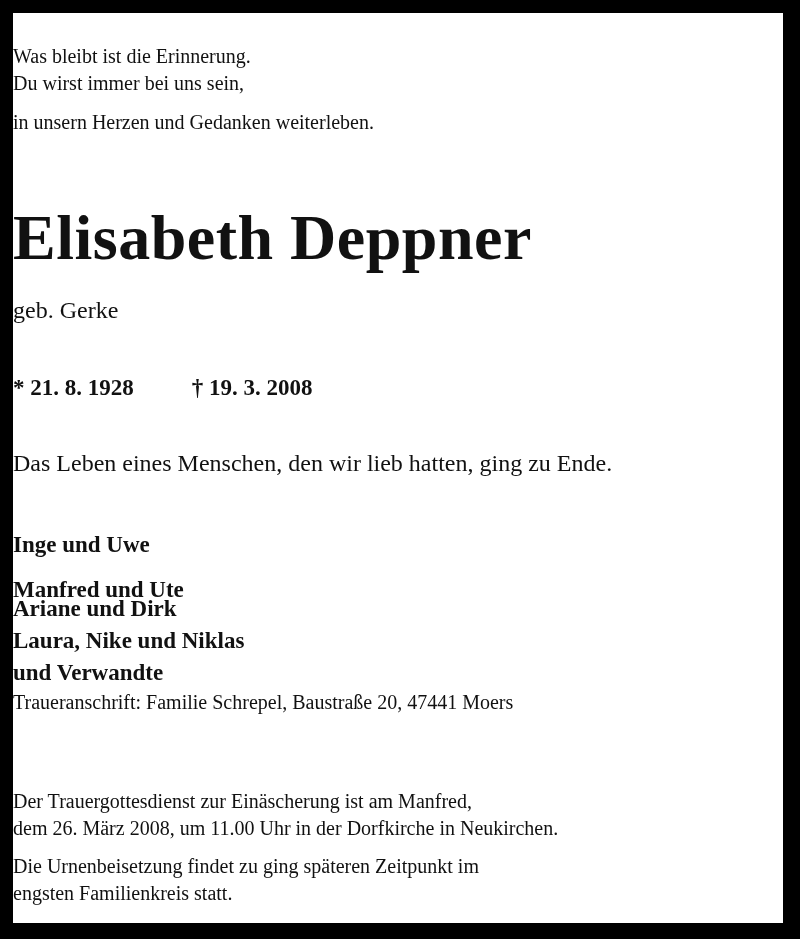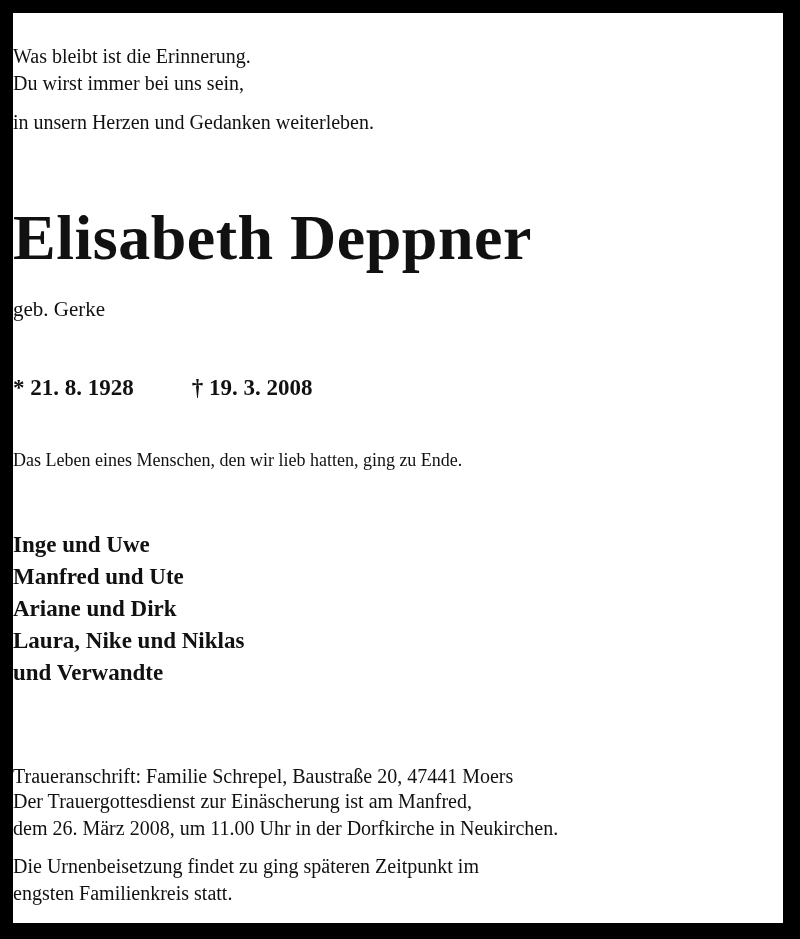--- a/index.html
+++ b/index.html
@@ -9,7 +9,7 @@
   .line { position:absolute; left:0; right:0; white-space:nowrap; }
   .verse { font-size:20px; line-height:27px; }
   .name { font-size:64px; font-weight:bold; letter-spacing:0.5px; }
-  .geb { font-size:21px; }
+  .geb { font-size:24px; }
   .dates { font-size:23px; font-weight:bold; }
   .dates span { display:inline-block;margin-top:40px; }
   .body20 { font-size:18px; }

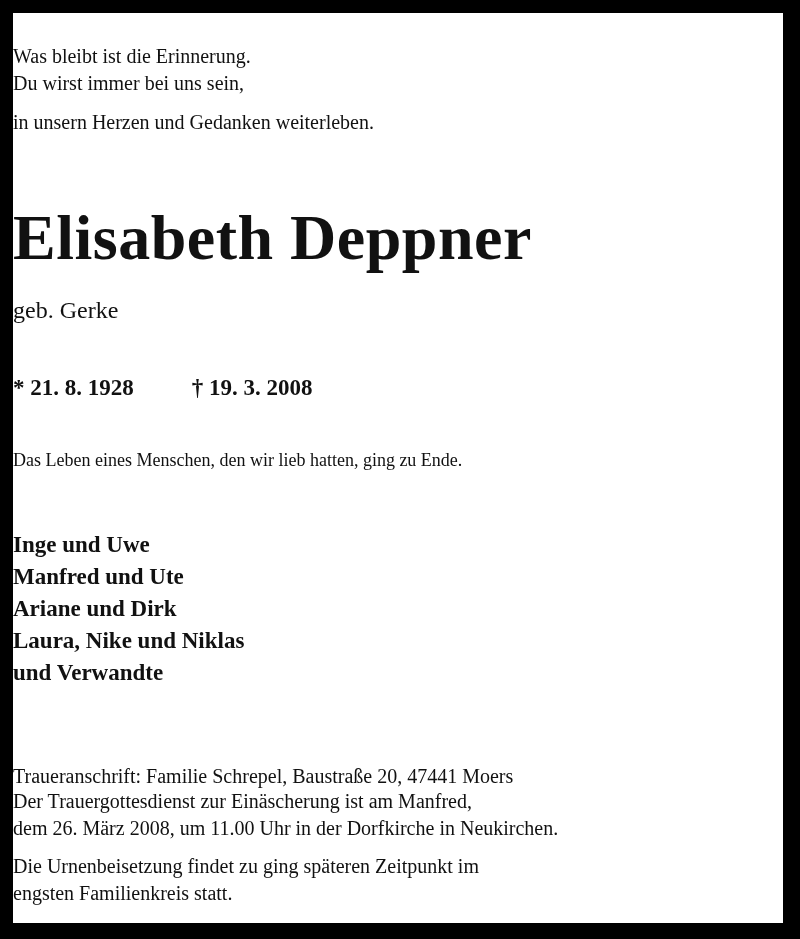--- a/index.html
+++ b/index.html
@@ -12,7 +12,7 @@
   .geb { font-size:24px; }
   .dates { font-size:23px; font-weight:bold; }
   .dates span { display:inline-block;margin-top:40px; }
-  .body20 { font-size:18px; }
+  .body20 { font-size:24px; }
   .fam { font-size:23px; font-weight:bold; line-height:32px; }
   .small { font-size:20px; line-height:27px; }
 </style>

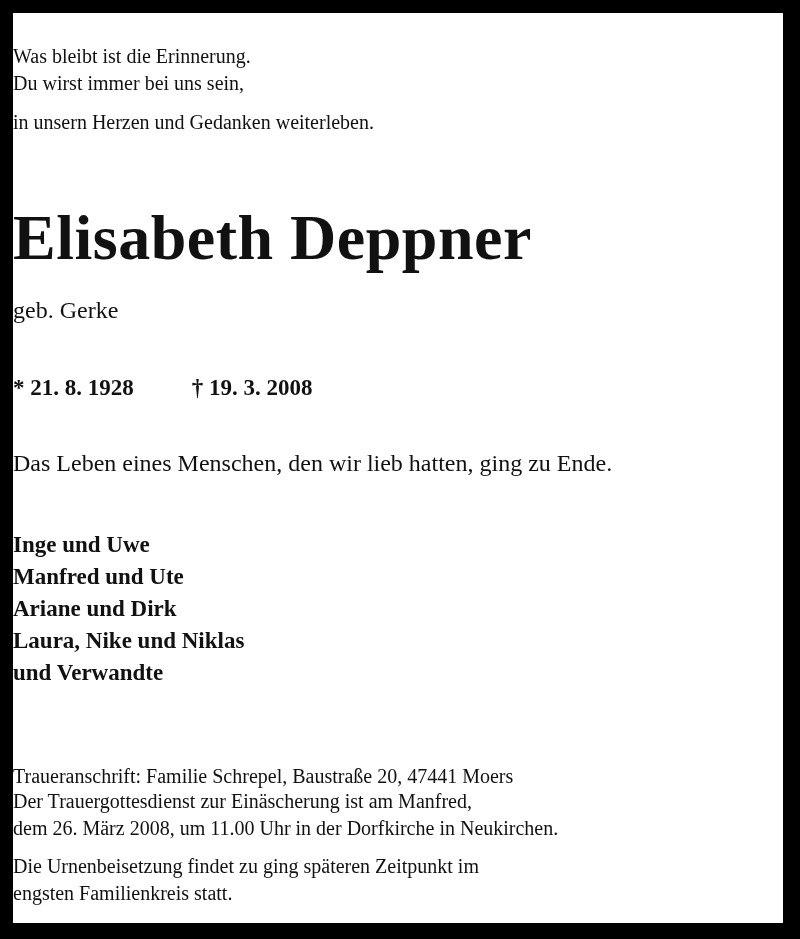--- a/index.html
+++ b/index.html
@@ -33,7 +33,7 @@
   <div class="line body20" style="top:437px">Das Leben eines Menschen, den wir lieb hatten, ging zu Ende.</div>
 
   <div class="line fam" style="top:516px">Inge und Uwe</div>
-  <div class="line fam" style="top:548px">Manfred und Ute</div>
+  <div class="line fam" style="top:561px">Manfred und Ute</div>
   <div class="line fam" style="top:580px">Ariane und Dirk</div>
   <div class="line fam" style="top:612px">Laura, Nike und Niklas</div>
   <div class="line fam" style="top:644px">und Verwandte</div>

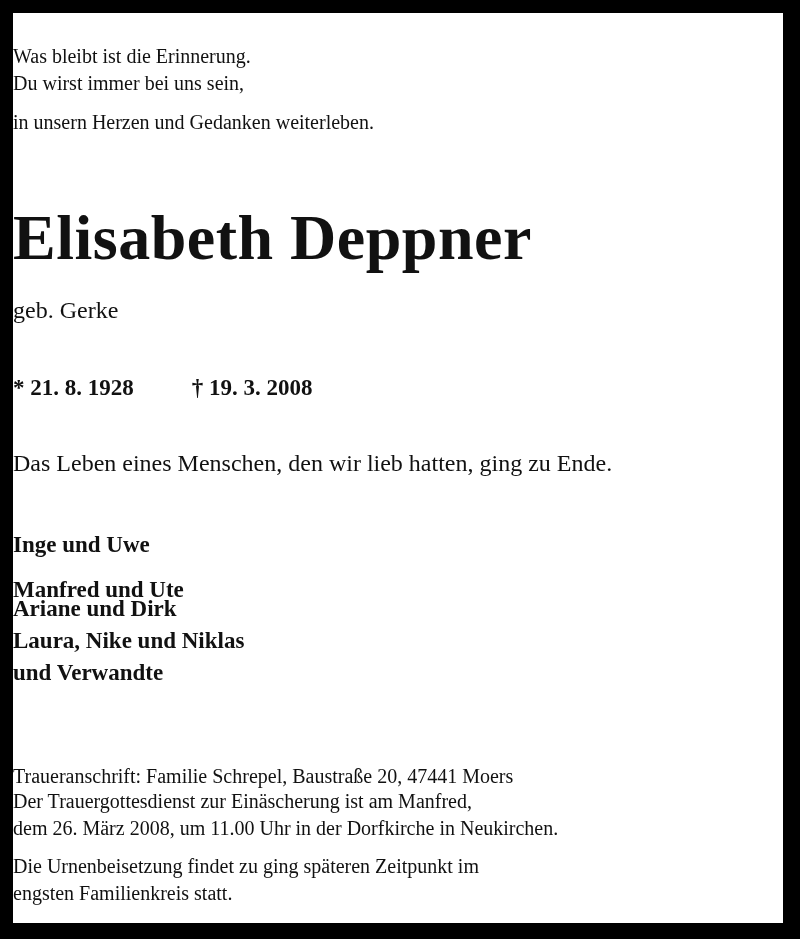--- a/index.html
+++ b/index.html
@@ -38,7 +38,7 @@
   <div class="line fam" style="top:612px">Laura, Nike und Niklas</div>
   <div class="line fam" style="top:644px">und Verwandte</div>
 
-  <div class="line small" style="top:750px">Traueranschrift: Familie Schrepel, Baustraße 20, 47441 Moers</div>
+  <div class="line small" style="top:676px">Traueranschrift: Familie Schrepel, Baustraße 20, 47441 Moers</div>
 
   <div class="line small" style="top:775px">Der Trauergottesdienst zur Einäscherung ist am Manfred,</div>
   <div class="line small" style="top:802px">dem 26. März 2008, um 11.00 Uhr in der Dorfkirche in Neukirchen.</div>

